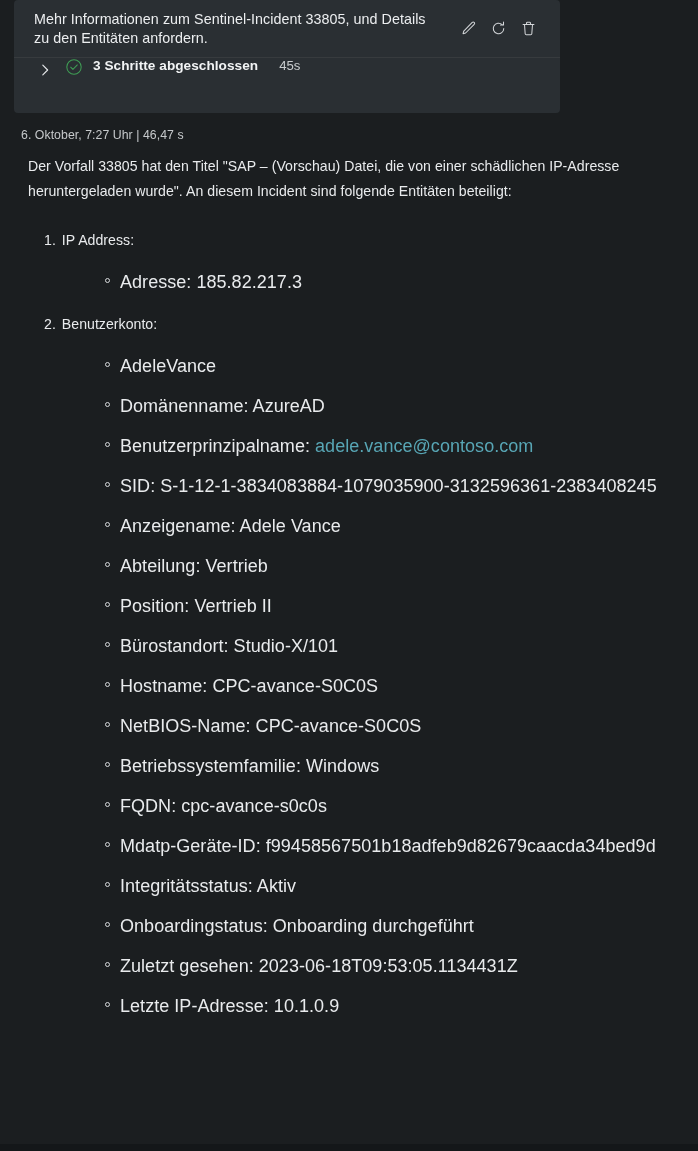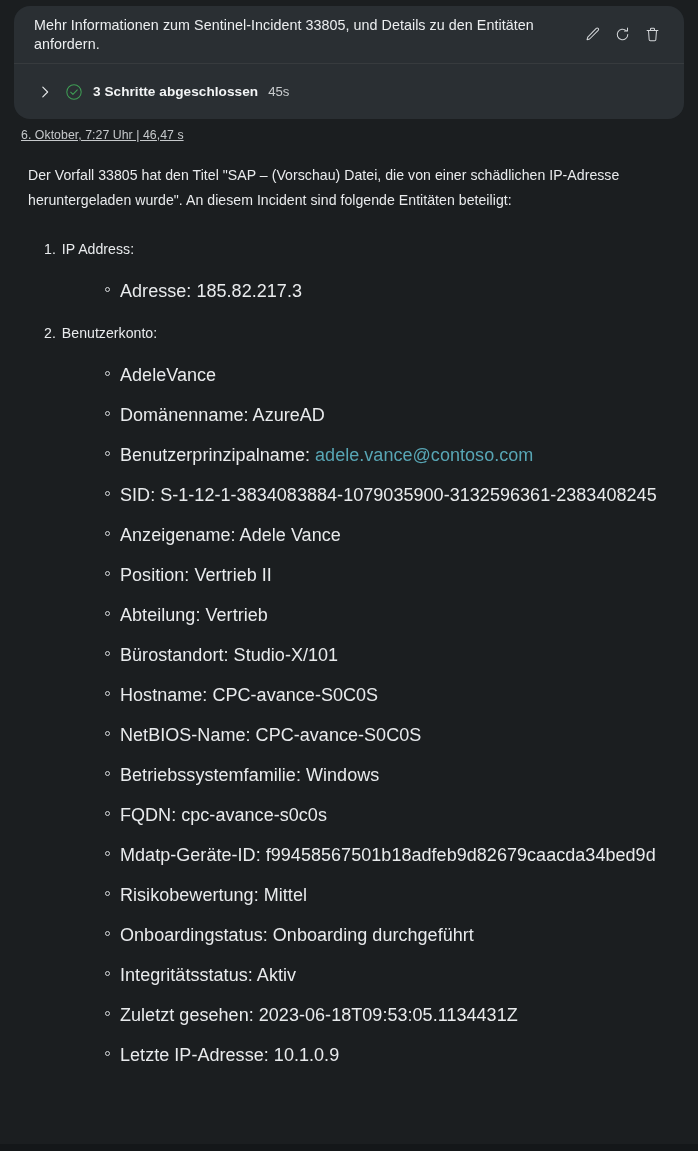--- a/index.html
+++ b/index.html
@@ -30,10 +30,10 @@
   .prompt-card {
     position: absolute;
     left: 14px;
-    top: 6px;
-    width: 670px;
+    top: 0;
+    width: 546px;
     background: #2a2f33;
-    border-radius: 16px;
+    border-radius: 4px;
     box-sizing: border-box;
     overflow: hidden;
   }

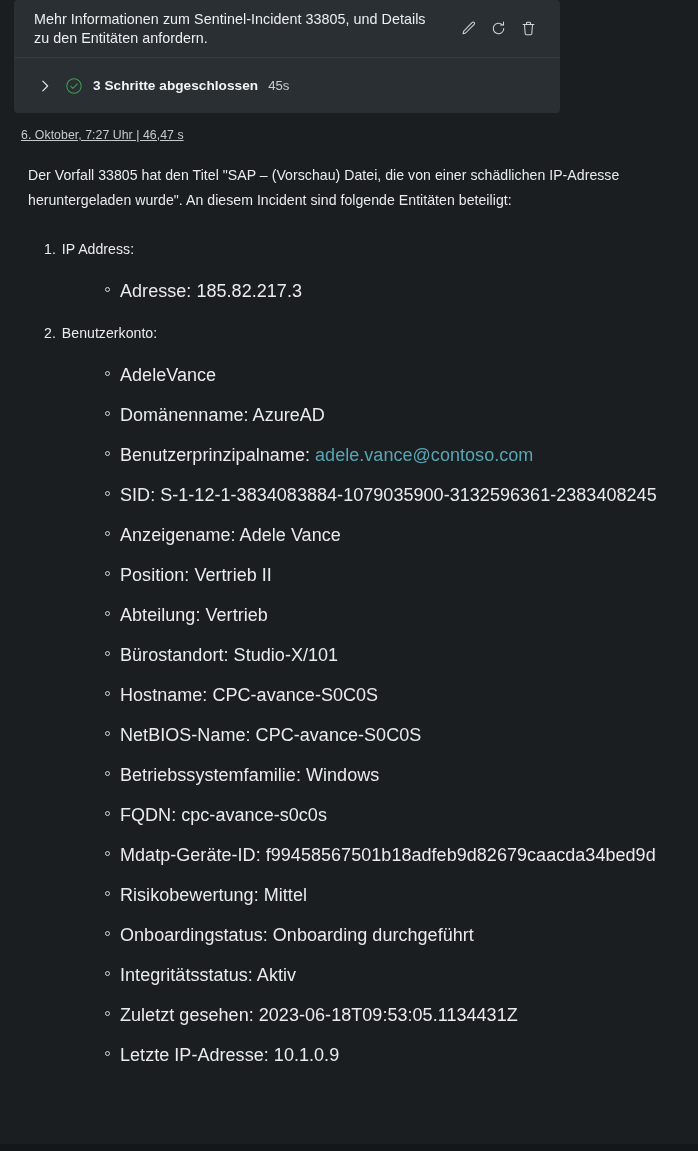--- a/index.html
+++ b/index.html
@@ -72,7 +72,7 @@
 
   .steps-row {
     display: flex;
-    align-items: center;
+    align-items: flex-start;
     min-height: 55px;
     padding: 0 20px 0 19px;
     box-sizing: border-box;

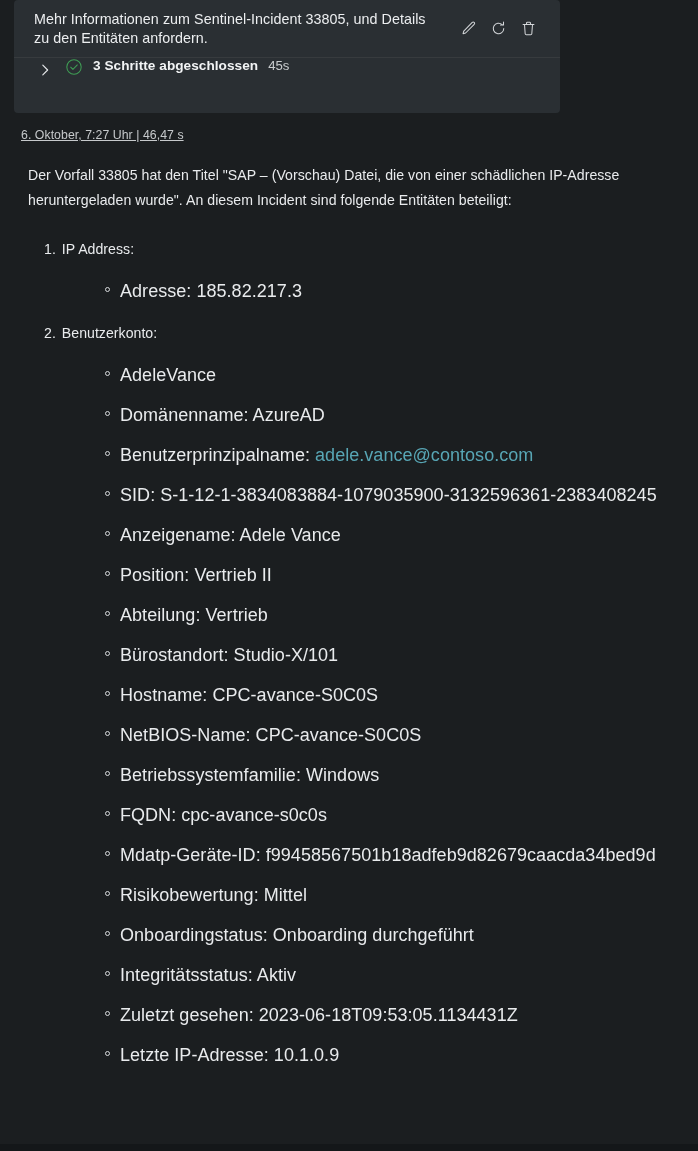--- a/index.html
+++ b/index.html
@@ -105,7 +105,7 @@
   .steps-time {
     font-size: 13.2px;
     color: #c9ccce;
-    margin-left: 10px;
+    margin-left: 21px;
   }
 
   

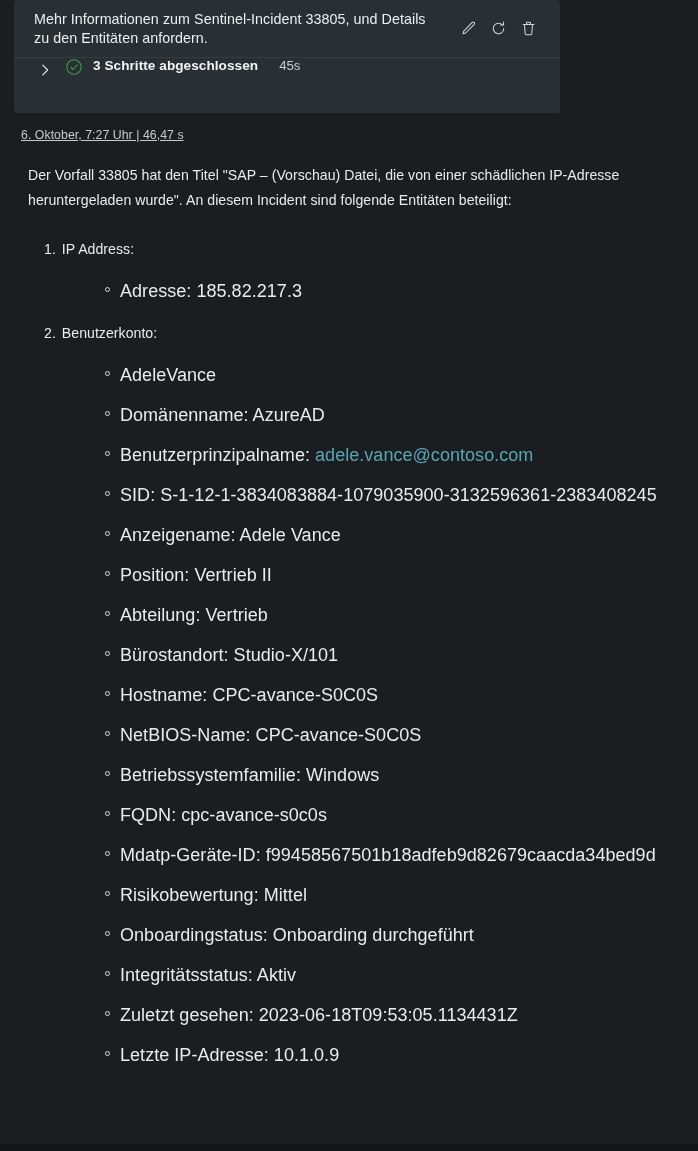--- a/index.html
+++ b/index.html
@@ -121,9 +121,8 @@
     font-size: 12.3px;
     color: #c6c9cb;
     padding-left: 1px;
-    margin-bottom: 21px;
+    margin-bottom: 12px;
     letter-spacing: 0.05px;
-    text-decoration: underline;
   }
   .para {
     font-size: 14.1px;

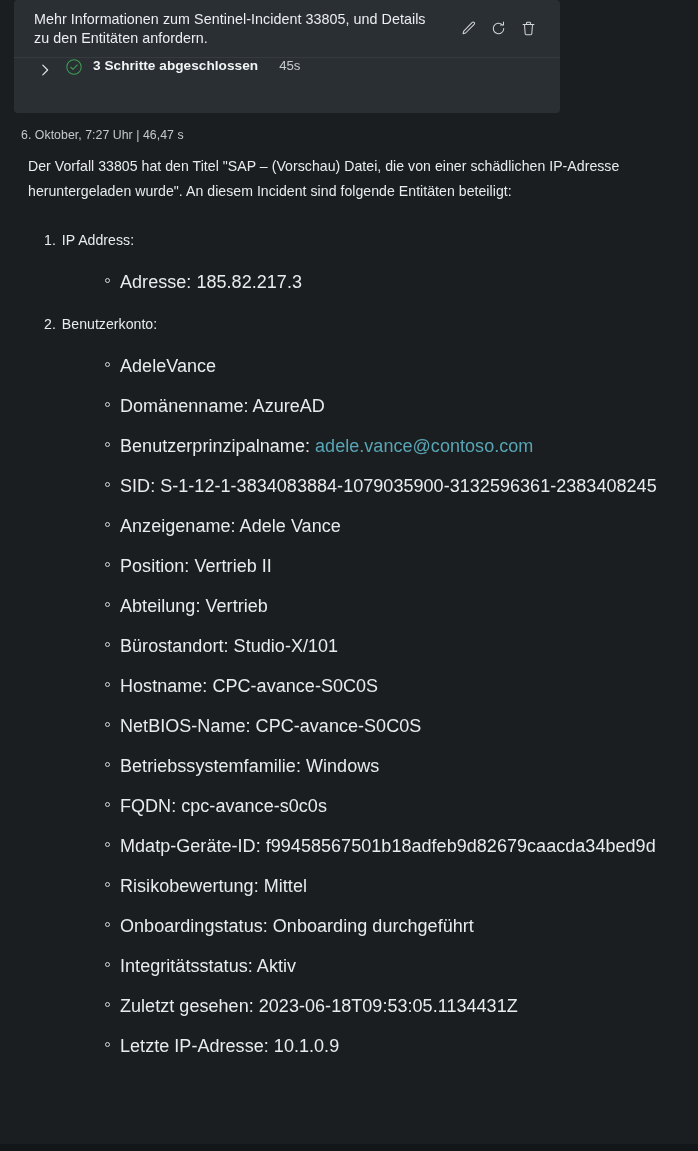--- a/index.html
+++ b/index.html
@@ -268,8 +268,8 @@
             <li><span>Benutzerprinzipalname: </span><span class="link" style="color: rgb(88, 166, 181);">adele.vance@contoso.com</span></li>
             <li><span>SID: S-1-12-1-3834083884-1079035900-3132596361-2383408245</span></li>
             <li><span>Anzeigename: Adele Vance</span></li>
+            <li><span>Abteilung: Vertrieb</span></li>
             <li><span>Position: Vertrieb II</span></li>
-            <li><span>Abteilung: Vertrieb</span></li>
             <li><span>Bürostandort: Studio-X/101</span></li>
           </ul>
         </li>

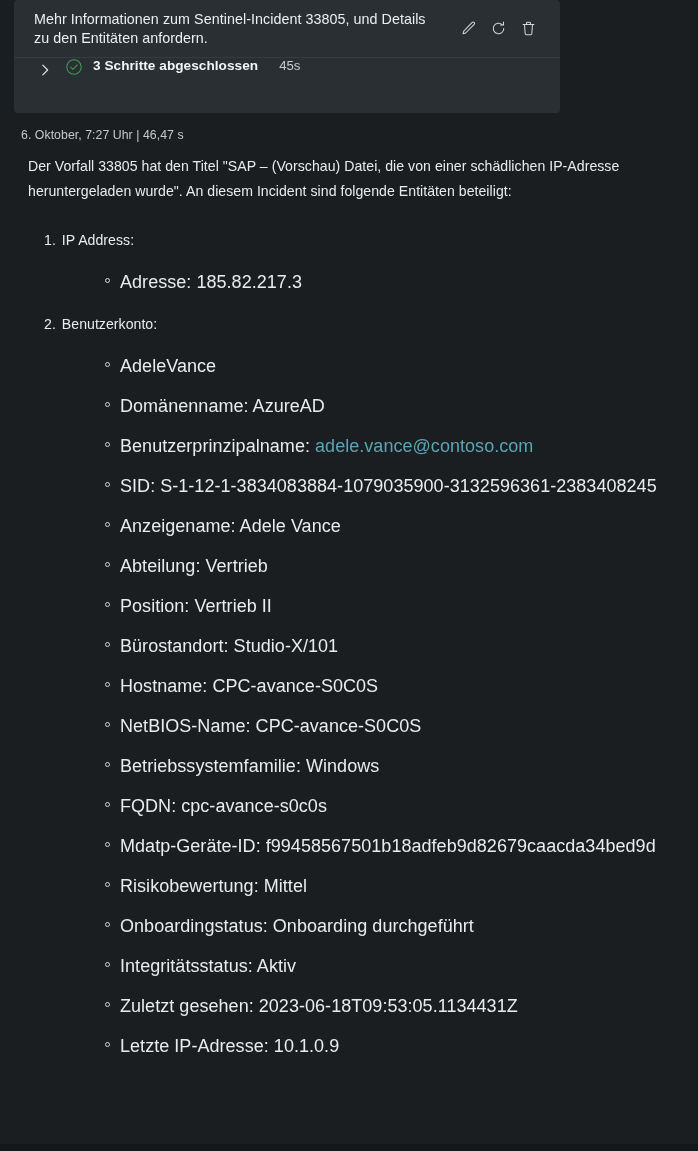--- a/index.html
+++ b/index.html
@@ -280,7 +280,6 @@
             <li><span>Betriebssystemfamilie: Windows</span></li>
             <li><span>FQDN: cpc-avance-s0c0s</span></li>
             <li><span>Mdatp-Geräte-ID: f99458567501b18adfeb9d82679caacda34bed9d</span></li>
-            <li><span>Risikobewertung: Mittel</span></li>
             <li><span>Onboardingstatus: Onboarding durchgeführt</span></li>
             <li><span>Integritätsstatus: Aktiv</span></li>
             <li><span>Zuletzt gesehen: 2023-06-18T09:53:05.1134431Z</span></li>

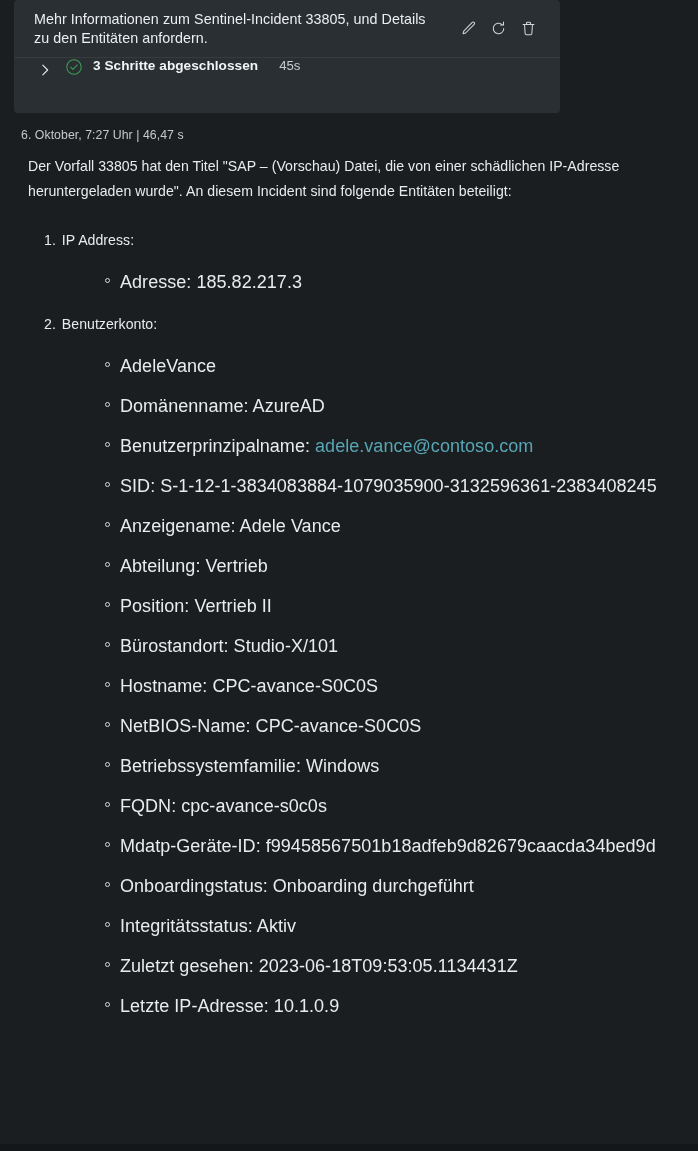--- a/index.html
+++ b/index.html
@@ -280,8 +280,8 @@
             <li><span>Betriebssystemfamilie: Windows</span></li>
             <li><span>FQDN: cpc-avance-s0c0s</span></li>
             <li><span>Mdatp-Geräte-ID: f99458567501b18adfeb9d82679caacda34bed9d</span></li>
+            <li><span>Integritätsstatus: Aktiv</span></li>
             <li><span>Onboardingstatus: Onboarding durchgeführt</span></li>
-            <li><span>Integritätsstatus: Aktiv</span></li>
             <li><span>Zuletzt gesehen: 2023-06-18T09:53:05.1134431Z</span></li>
             <li><span>Letzte IP-Adresse: 10.1.0.9</span></li>
           </ul>

